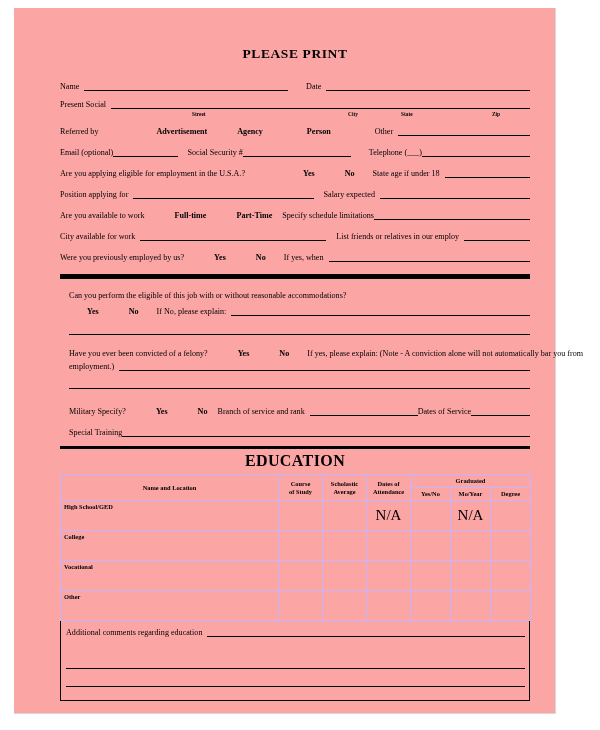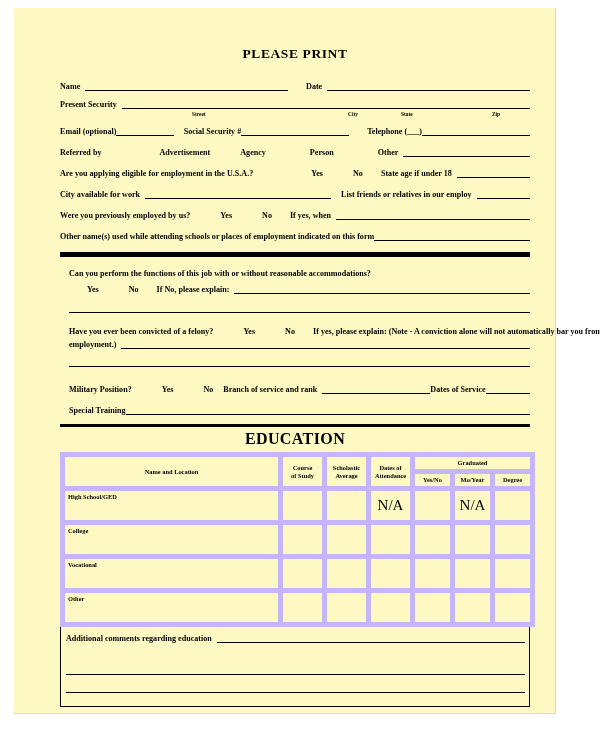--- a/index.html
+++ b/index.html
@@ -21,7 +21,7 @@
     top: 8px;
     width: 542px;
     height: 706px;
-    background: #fef9c3;
+    background: #fca5a5;
     border-right: 1px solid #d8d8d8;
     border-bottom: 1px solid #d8d8d8;
     box-sizing: border-box;

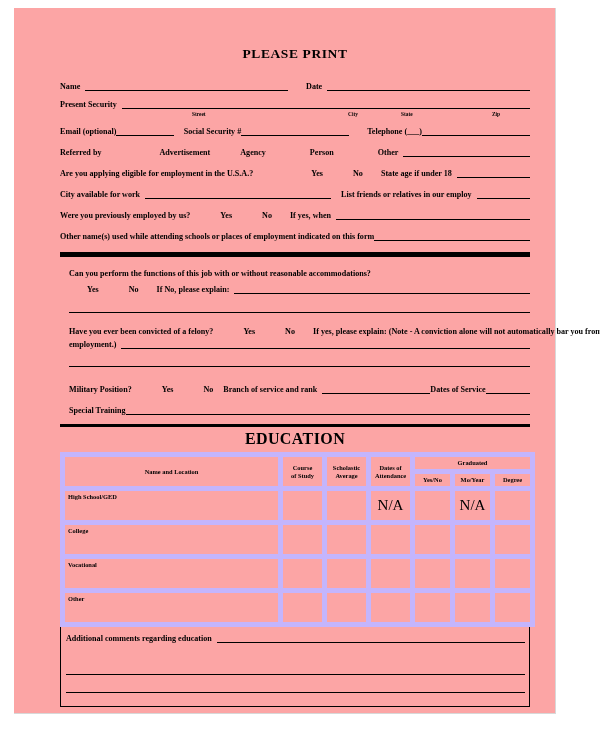--- a/index.html
+++ b/index.html
@@ -56,7 +56,7 @@
   .row.loose { margin-bottom: 12px; }
 
   .lbl {
-    font-weight: bold;
+    font-weight: normal;
     flex: 0 0 auto;
   }
   .lbl.pad-r { padding-right: 5px; }

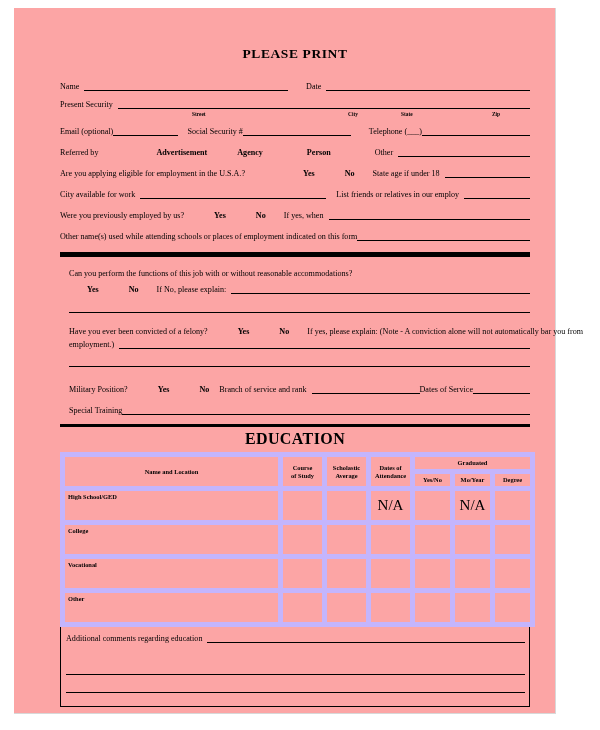--- a/index.html
+++ b/index.html
@@ -197,7 +197,7 @@
     </div>
 
     <div class="row tight">
-      <span class="lbl pad-r">Present Security</span>
+      <span class="lbl pad-r">Present Social</span>
       <span class="fill"></span>
     </div>
     <div class="subcaps">

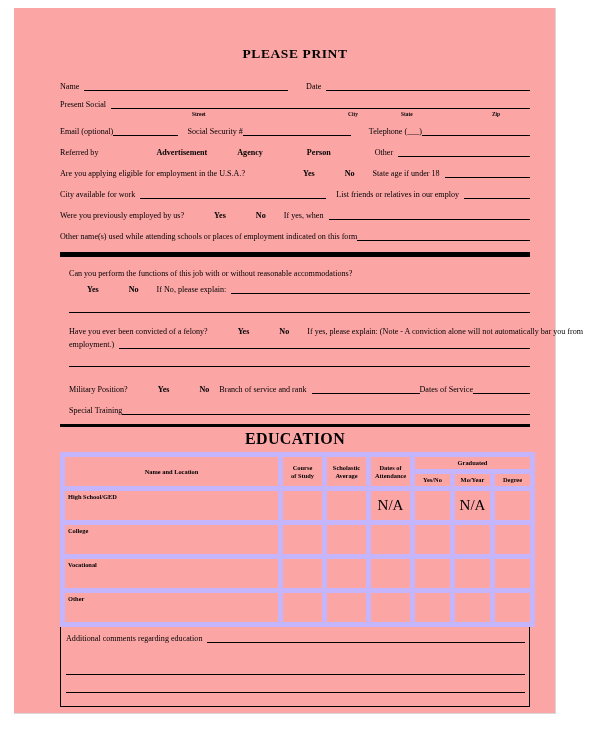--- a/index.html
+++ b/index.html
@@ -208,17 +208,6 @@
     </div>
 
     <div class="row loose">
-      <span class="lbl">Email (optional)</span>
-      <span class="fill"></span>
-      <span class="gap-xs"></span>
-      <span class="lbl">Social Security #</span>
-      <span class="fill w-md"></span>
-      <span class="gap-s"></span>
-      <span class="lbl">Telephone (___)</span>
-      <span class="fill w-md"></span>
-    </div>
-
-    <div class="row loose">
       <span class="lbl">Referred by</span>
       <span class="gap-xl"></span>
       <span class="opt">Advertisement</span>
@@ -229,6 +218,17 @@
       <span class="gap-l"></span>
       <span class="lbl pad-r">Other</span>
       <span class="fill"></span>
+    </div>
+
+    <div class="row loose">
+      <span class="lbl">Email (optional)</span>
+      <span class="fill"></span>
+      <span class="gap-xs"></span>
+      <span class="lbl">Social Security #</span>
+      <span class="fill w-md"></span>
+      <span class="gap-s"></span>
+      <span class="lbl">Telephone (___)</span>
+      <span class="fill w-md"></span>
     </div>
 
     <div class="row loose">

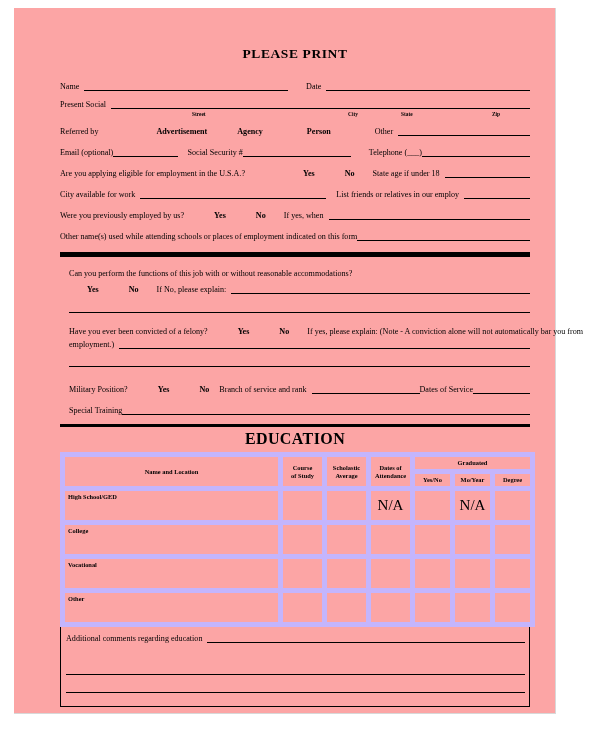--- a/index.html
+++ b/index.html
@@ -242,6 +242,13 @@
       <span class="fill"></span>
     </div>
 
+    <div class="row loose">
+      <span class="lbl pad-r">Position applying for</span>
+      <span class="fill"></span>
+      <span class="gap-xs"></span>
+      <span class="lbl pad-r">Salary expected</span>
+      <span class="fill w-lg"></span>
+    </div>
 
 
     <div class="row loose">

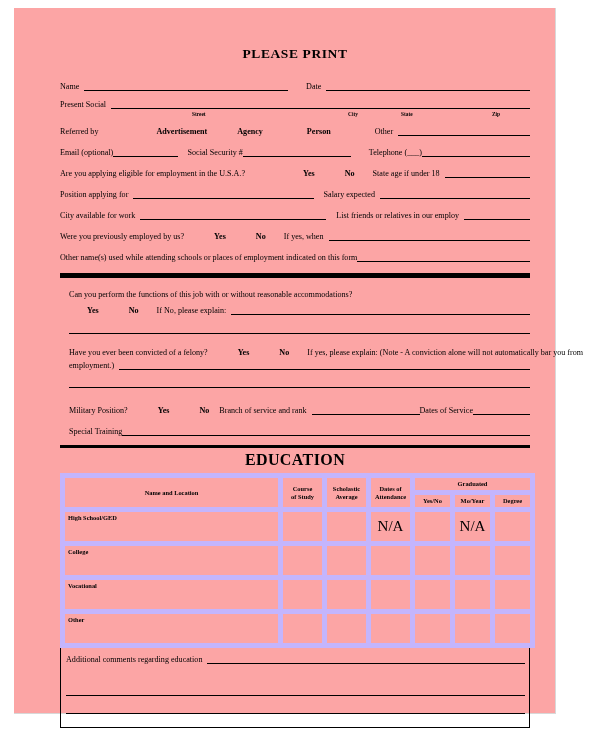--- a/index.html
+++ b/index.html
@@ -250,6 +250,16 @@
       <span class="fill w-lg"></span>
     </div>
 
+    <div class="row loose">
+      <span class="lbl">Are you available to work</span>
+      <span class="gap-m"></span>
+      <span class="opt">Full-time</span>
+      <span class="gap-m"></span>
+      <span class="opt">Part-Time</span>
+      <span class="gap-xs"></span>
+      <span class="lbl">Specify schedule limitations</span>
+      <span class="fill"></span>
+    </div>
 
     <div class="row loose">
       <span class="lbl pad-r">City available for work</span>

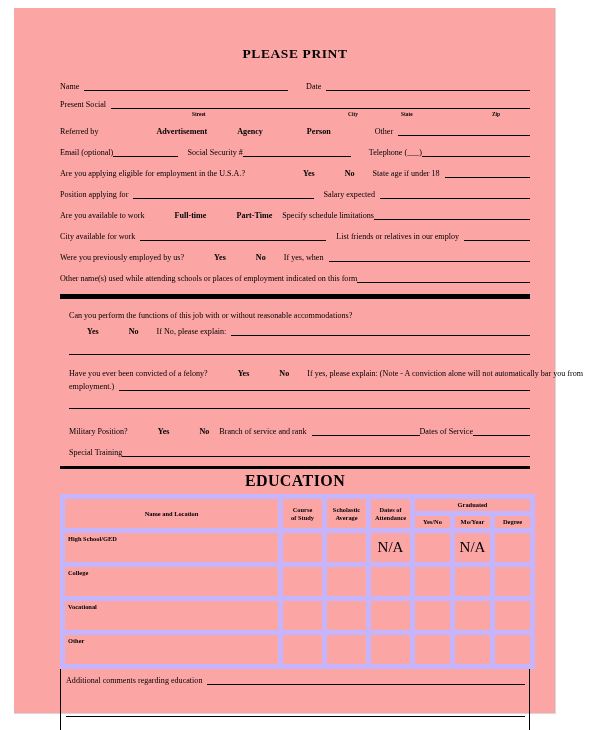--- a/index.html
+++ b/index.html
@@ -280,10 +280,6 @@
       <span class="fill"></span>
     </div>
 
-    <div class="row">
-      <span class="lbl">Other  name(s) used while attending schools or places of employment indicated on this form</span>
-      <span class="fill"></span>
-    </div>
 
     <div class="bar"></div>
 

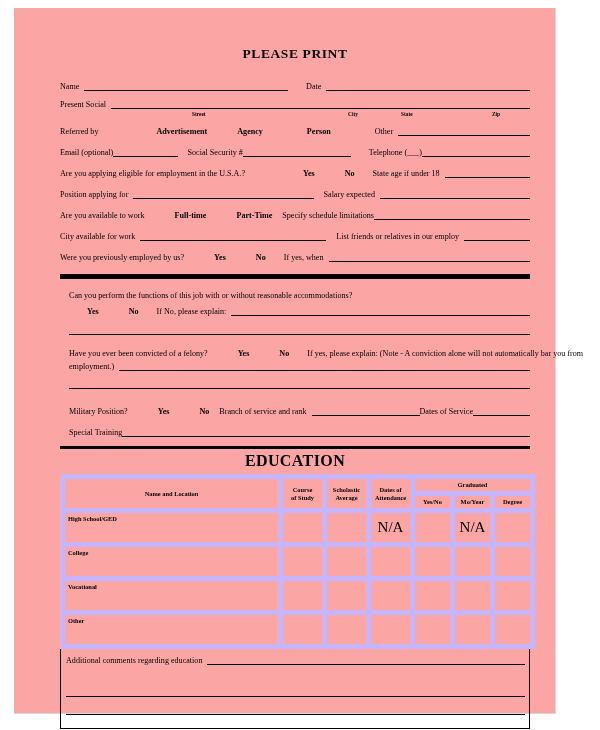--- a/index.html
+++ b/index.html
@@ -285,7 +285,7 @@
 
     <div class="indent">
       <div class="row tight">
-        <span class="lbl">Can you perform the functions of this job with or without reasonable accommodations?</span>
+        <span class="lbl">Can you perform the eligible of this job with or without reasonable accommodations?</span>
       </div>
       <div class="row" style="margin-top:7px;">
         <span class="gap-s"></span>

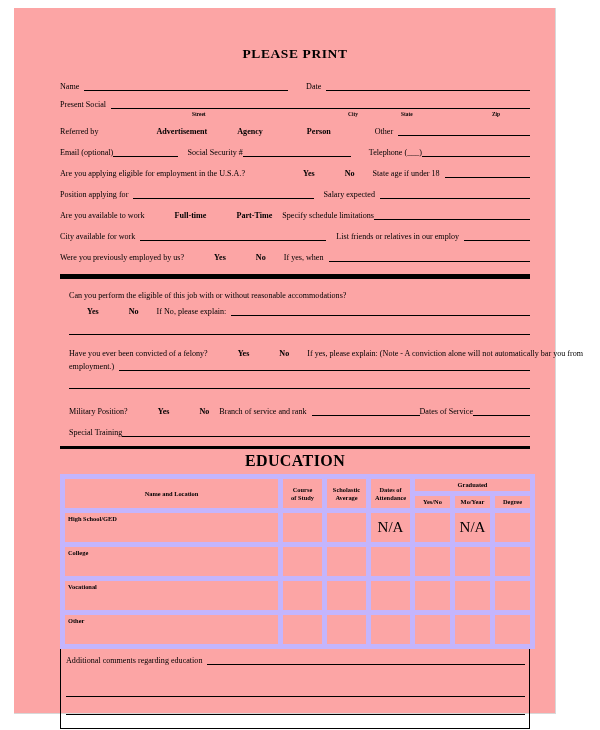--- a/index.html
+++ b/index.html
@@ -318,7 +318,7 @@
 
     <div class="indent">
       <div class="row tight">
-        <span class="lbl">Military Position?</span>
+        <span class="lbl">Military Specify?</span>
         <span class="gap-m"></span>
         <span class="opt">Yes</span>
         <span class="gap-m"></span>

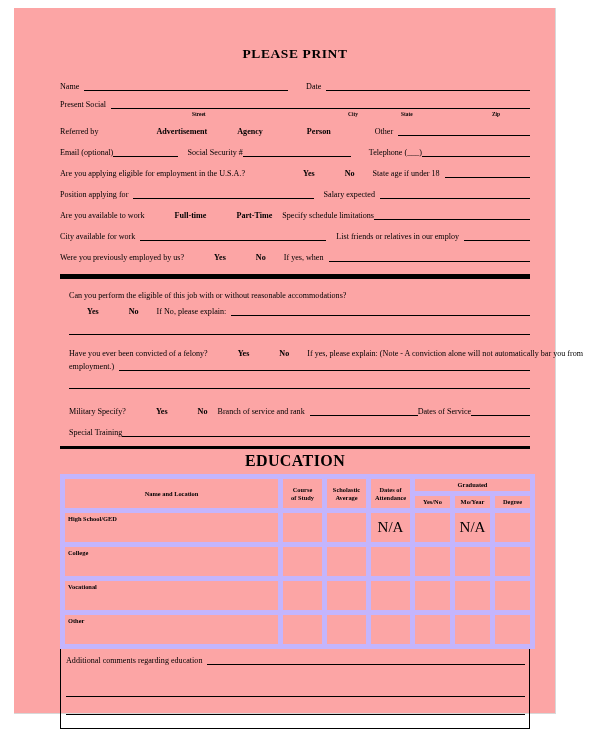--- a/index.html
+++ b/index.html
@@ -129,7 +129,7 @@
   }
   table.edu th,
   table.edu td {
-    border: 5px solid #c4b5fd;
+    border: 1px solid #c4b5fd;
     font-size: 6.4px;
     font-weight: bold;
     padding: 0;

